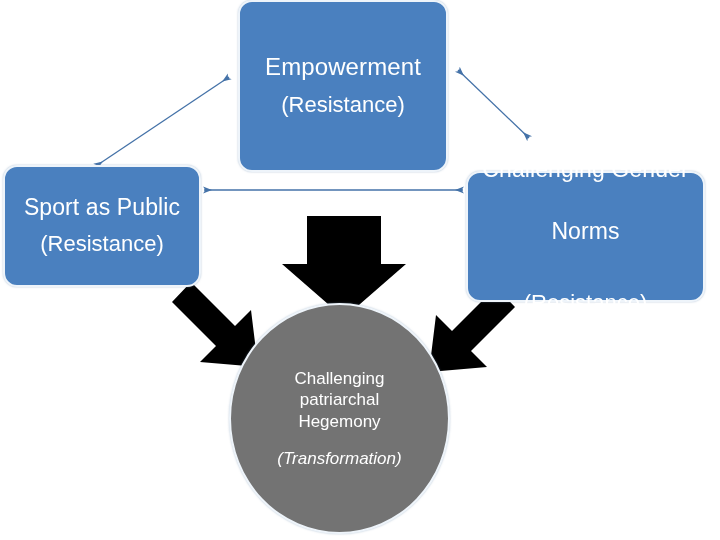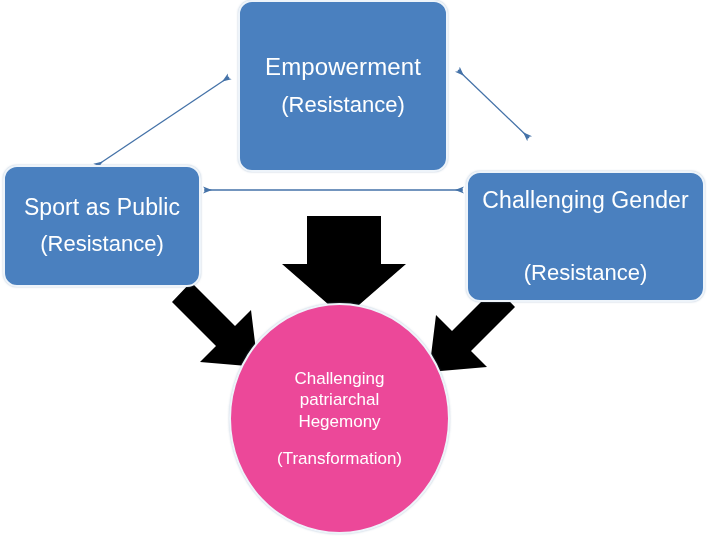--- a/index.html
+++ b/index.html
@@ -141,6 +141,7 @@
 
     <div class="node" id="node-norms">
       <div class="title">Challenging Gender</div>
+      <div class="title">Norms</div>
       <div class="subtitle">(Resistance)</div>
     </div>
 

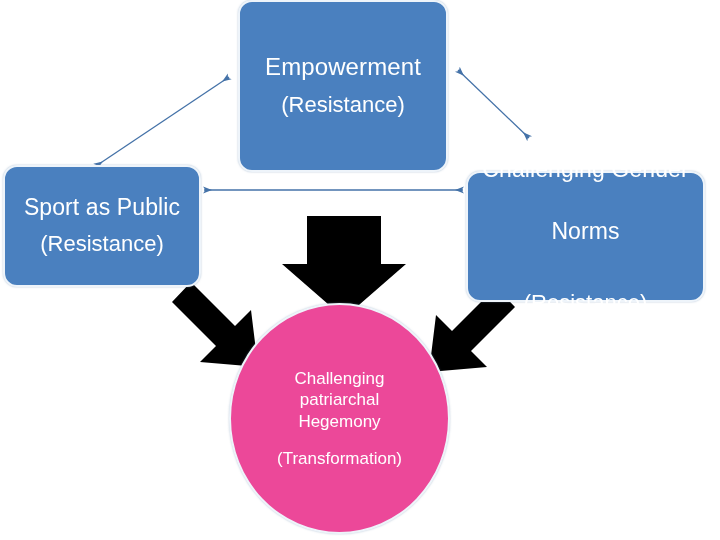--- a/index.html
+++ b/index.html
@@ -81,7 +81,7 @@
     left: 229px; top: 303px;
     width: 221px; height: 231px;
     box-sizing: border-box;
-    background: #ec4899;
+    background: #737373;
     border: 2px solid #eef4fa;
     border-radius: 50%;
     color: #ffffff;

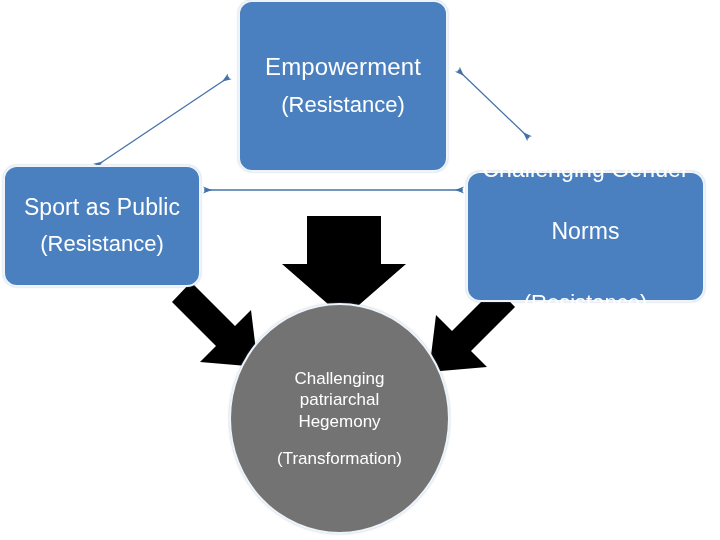--- a/index.html
+++ b/index.html
@@ -94,7 +94,7 @@
     line-height: 1.25;
   }
   #node-hegemony .title { font-size: 17px; }
-  #node-hegemony .subtitle { font-size: 17px; margin-top: 16px; }
+  #node-hegemony .subtitle { font-size: 17px; margin-top: 16px; font-style: italic; }
 </style>
 </head>
 <body>

